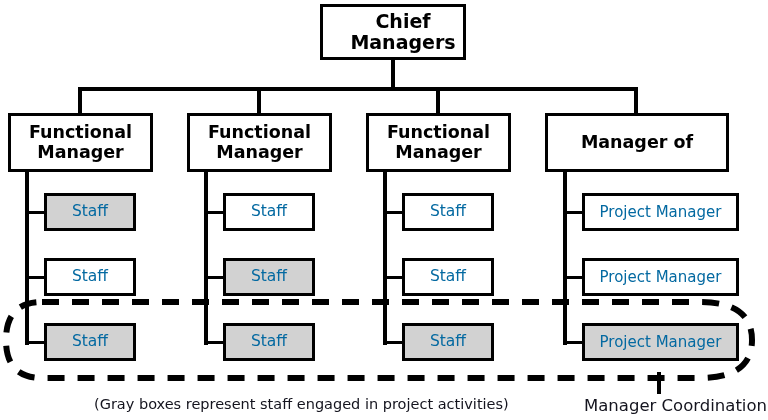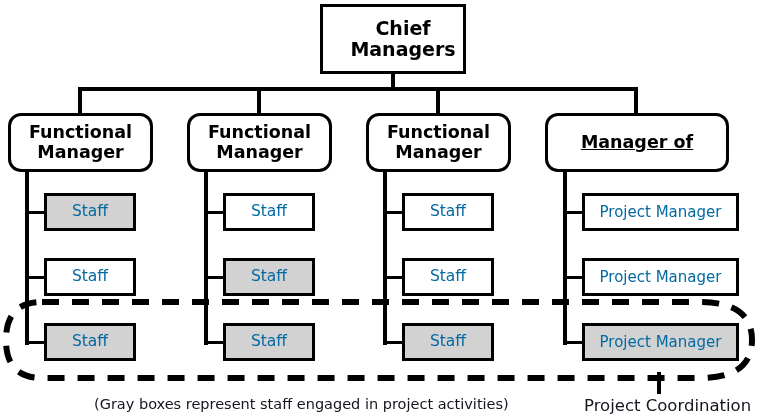--- a/index.html
+++ b/index.html
@@ -143,7 +143,7 @@
     <path d="M 659 2 L 659 24" fill="none" stroke="#000000" stroke-width="4"></path>
   </svg>
 
-  <div class="node exec" style="left:320px; top:4px; width:146px; height:70px;padding-left:20px;">
+  <div class="node exec" style="left:320px; top:4px; width:146px; height:56px;padding-left:20px;">
     <span class="node-label">
       <span>Chief</span><br>
       <span>Managers</span>

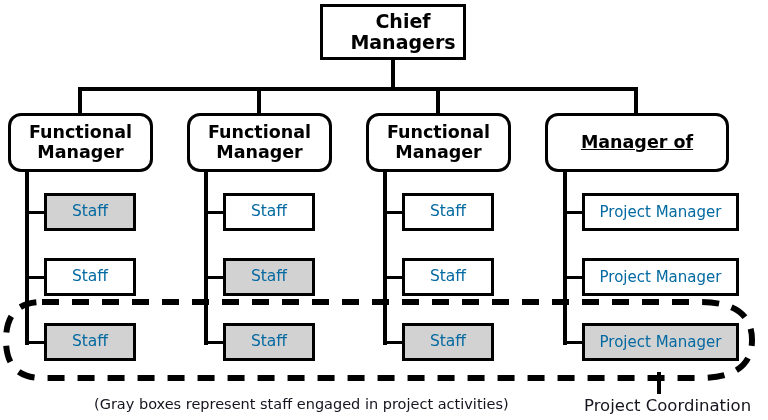--- a/index.html
+++ b/index.html
@@ -43,7 +43,6 @@
     font-weight: bold;
     font-size: 17.5px;
     color: #000;
-    border-radius: 13px;
   }
   
   .node.leaf {

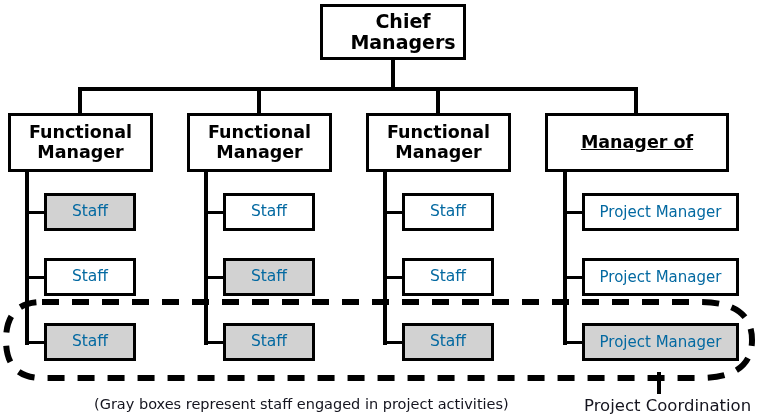--- a/index.html
+++ b/index.html
@@ -170,7 +170,7 @@
     </span>
   </div>
 
-  <div class="node manager" style="left:545px; top:113px; width:184px; height:59px;text-decoration:underline;">
+  <div class="node manager" style="left:545px; top:113px; width:184px; height:59px;">
     <span class="node-label">
       <span>Manager of</span><br>
     </span>

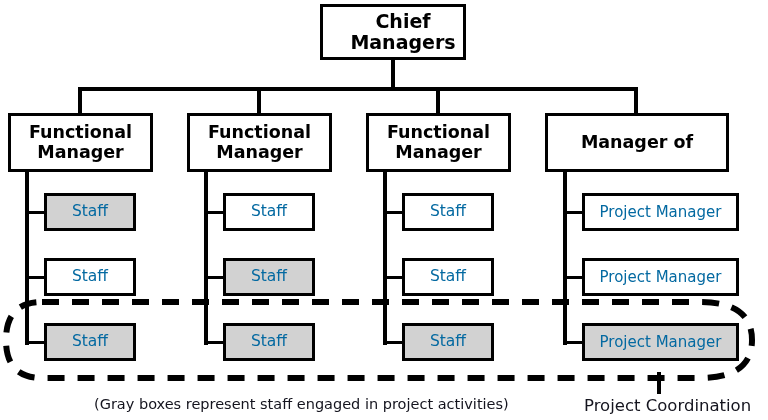--- a/index.html
+++ b/index.html
@@ -218,7 +218,7 @@
 
   <div class="caption" id="legend-caption">(Gray boxes represent staff engaged in project activities)</div>
 
-  <div class="caption" id="coord-caption">Project Coordination</div>
+  <div class="caption" id="coord-caption">Manager Coordination</div>
 
 </div>
 

